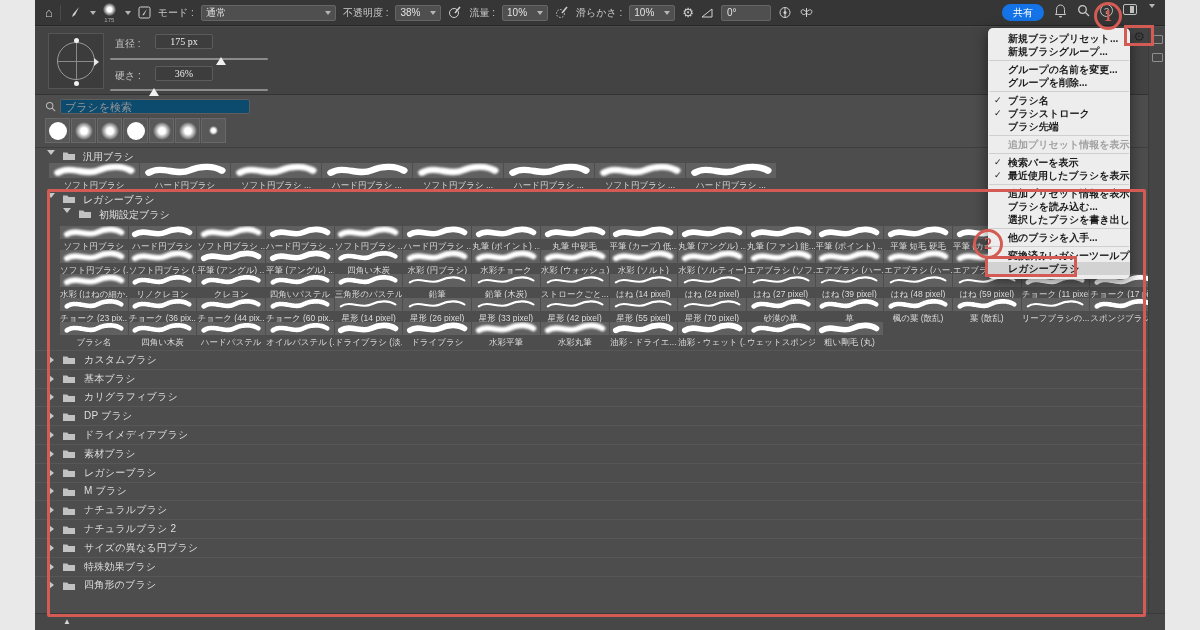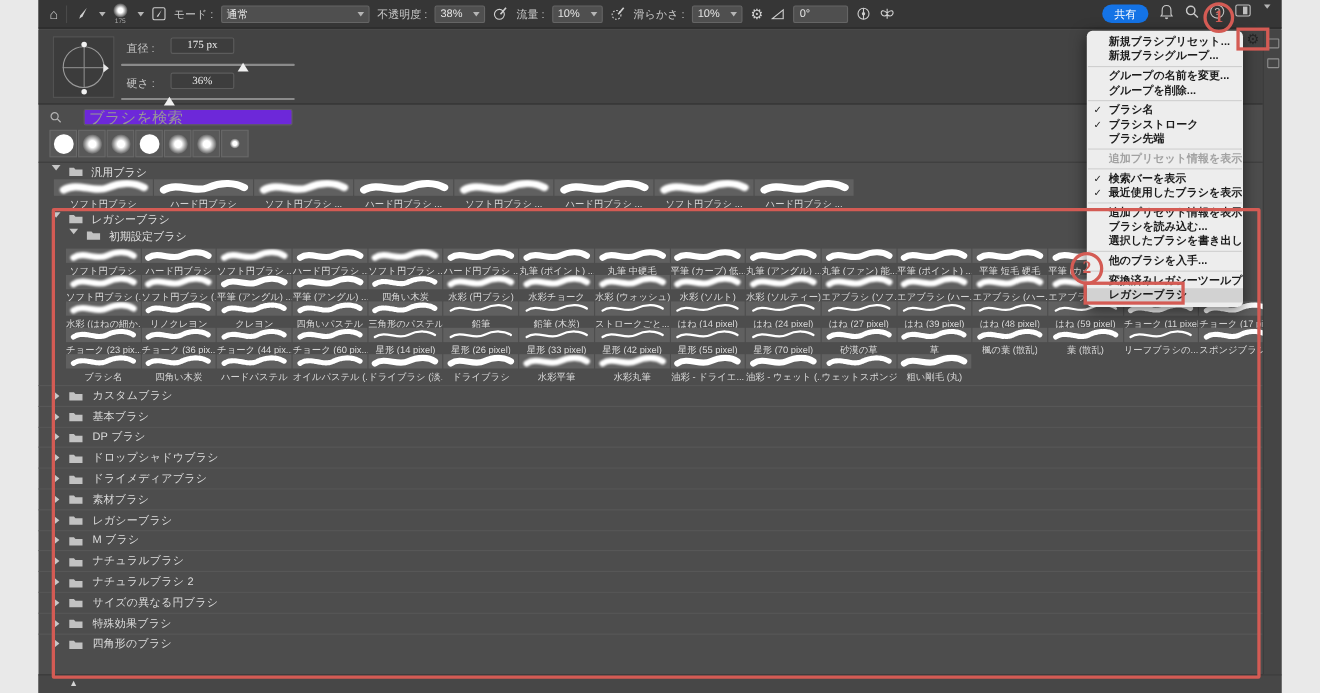--- a/index.html
+++ b/index.html
@@ -56,8 +56,8 @@
 
   
   .search-row{position:absolute;left:10px;top:99px;display:flex;align-items:center;gap:4px;}
-  .search-input{width:190px;height:15px;background:#6d28d9;border:1px solid #5e5e5e;border-radius:2px;
-                color:#ddd;font-size:14px;padding:0 4px;outline:none;margin-left:16px;}
+  .search-input{width:190px;height:15px;background:#0c4a6e;border:1px solid #5e5e5e;border-radius:2px;
+                color:#ddd;font-size:11px;padding:0 4px;outline:none;}
   .search-input::placeholder{color:#979797;}
   .recents{position:absolute;left:10px;top:118px;display:flex;gap:1px;}
   .recent-cell{width:25px;height:25px;background:#585858;border:1px solid #686868;

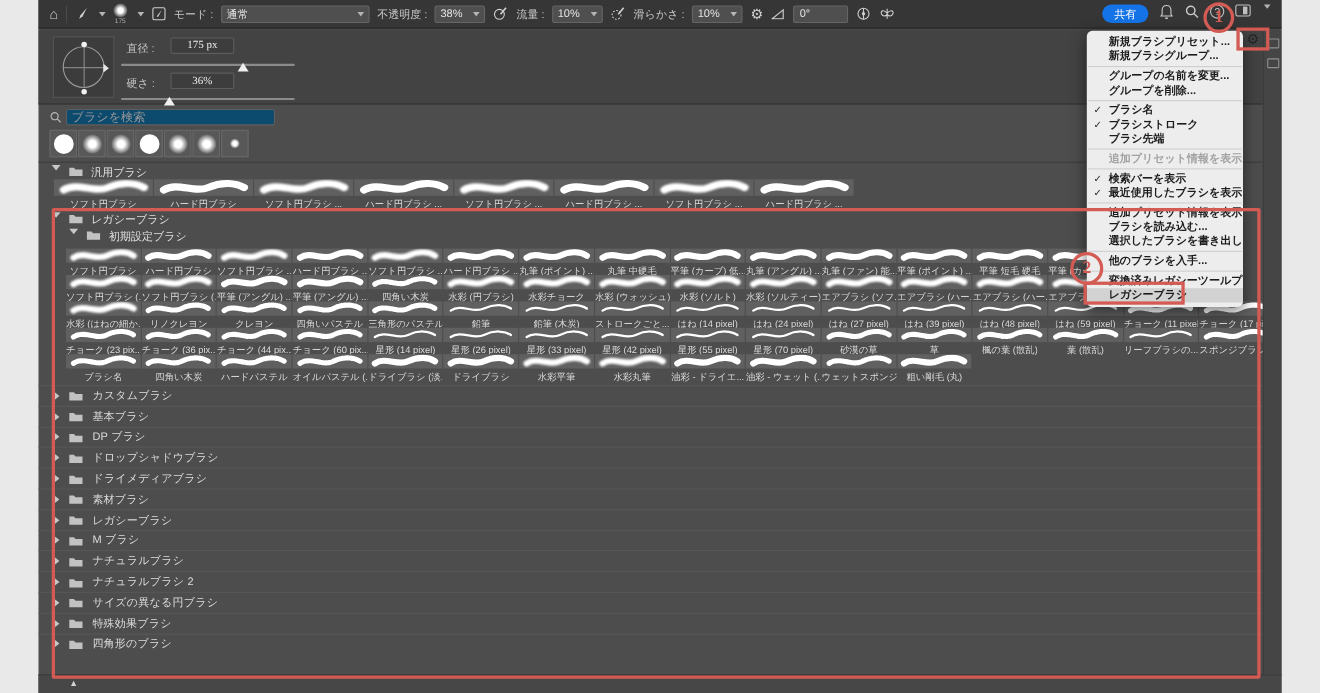--- a/index.html
+++ b/index.html
@@ -974,6 +974,13 @@
           <path d="M1 2.5 h4.2 l1.4 1.6 H13 V10 H1 Z"></path>
         </svg>
         <span class="flabel">基本ブラシ</span>
+      </div>
+      <div class="folder-row">
+        <span class="tri-right"></span>
+        <svg class="ficon" viewBox="0 0 14 11">
+          <path d="M1 2.5 h4.2 l1.4 1.6 H13 V10 H1 Z"></path>
+        </svg>
+        <span class="flabel">カリグラフィブラシ</span>
       </div>
       <div class="folder-row">
         <span class="tri-right"></span>

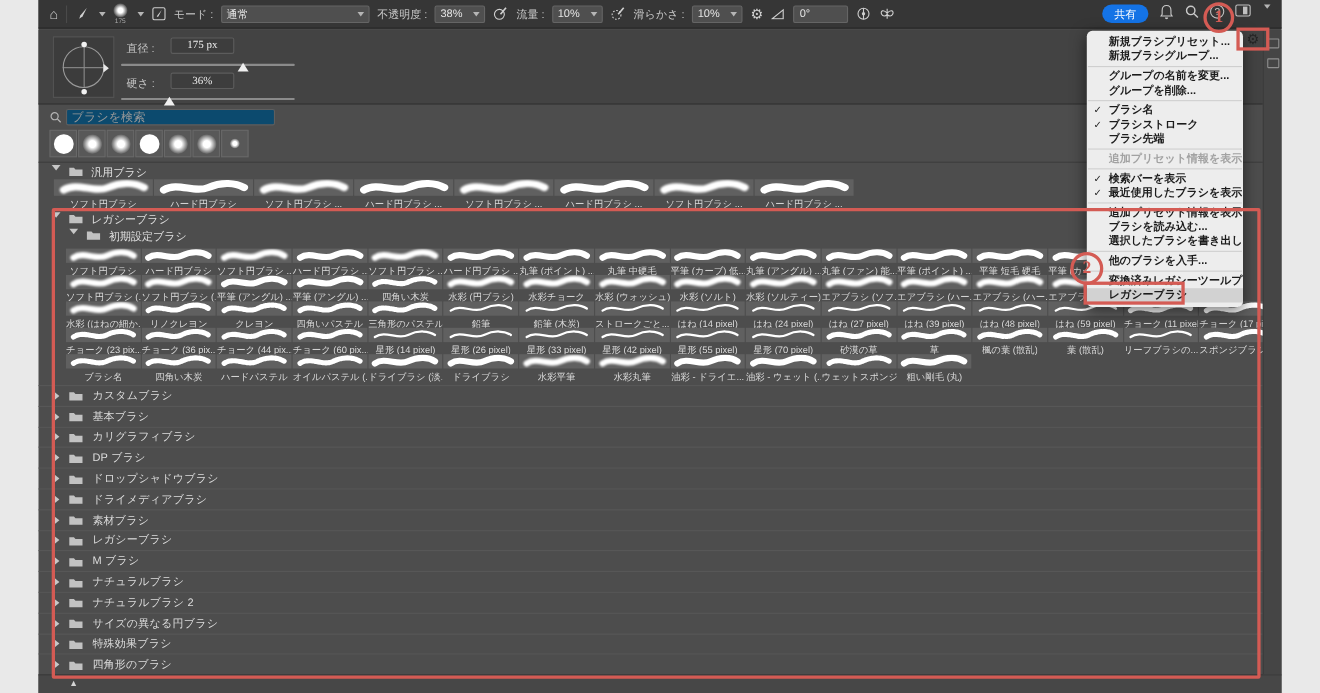--- a/index.html
+++ b/index.html
@@ -994,13 +994,6 @@
         <svg class="ficon" viewBox="0 0 14 11">
           <path d="M1 2.5 h4.2 l1.4 1.6 H13 V10 H1 Z"></path>
         </svg>
-        <span class="flabel">ドロップシャドウブラシ</span>
-      </div>
-      <div class="folder-row">
-        <span class="tri-right"></span>
-        <svg class="ficon" viewBox="0 0 14 11">
-          <path d="M1 2.5 h4.2 l1.4 1.6 H13 V10 H1 Z"></path>
-        </svg>
         <span class="flabel">ドライメディアブラシ</span>
       </div>
       <div class="folder-row">

